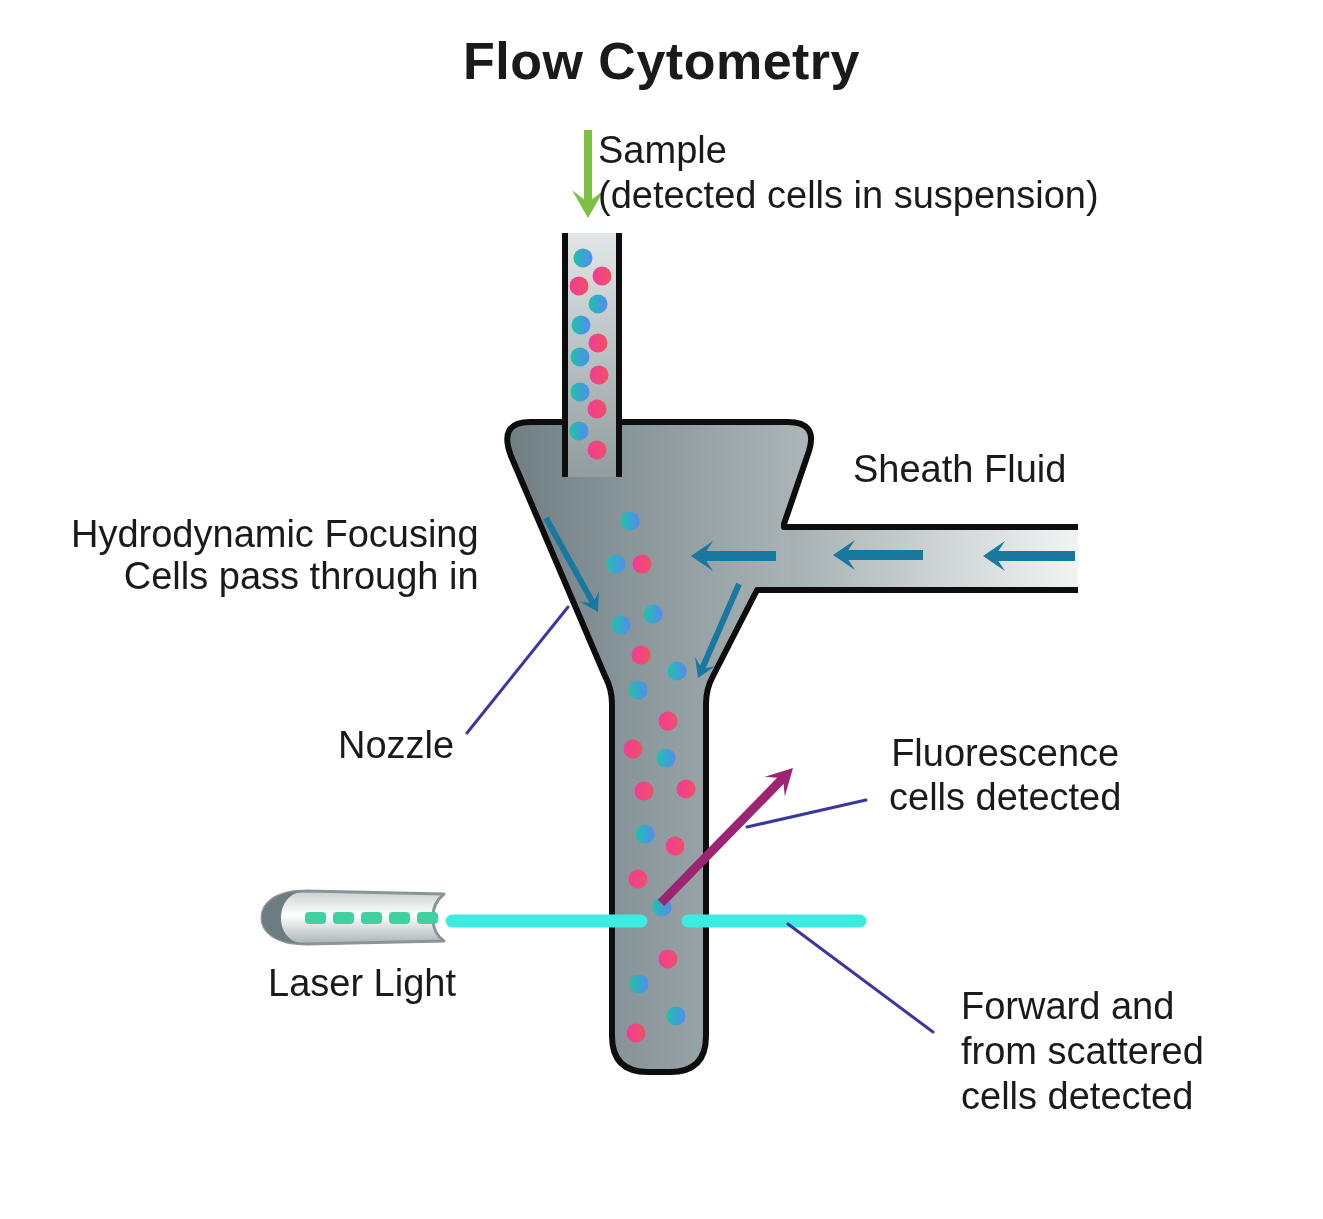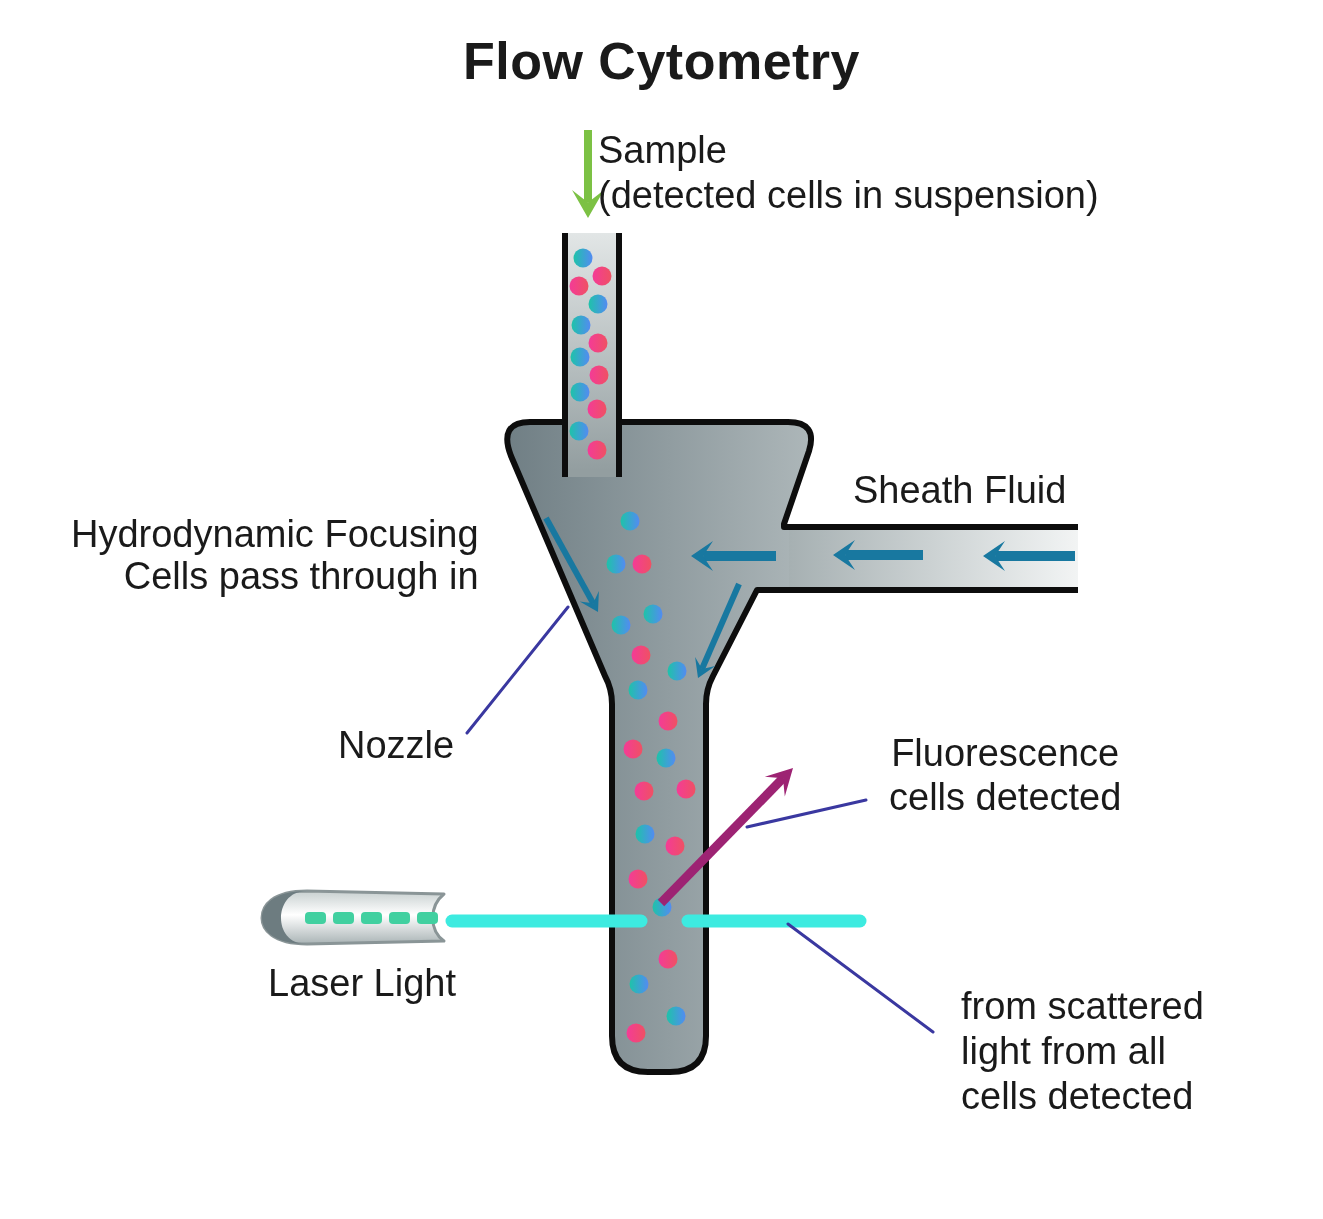--- a/index.html
+++ b/index.html
@@ -16,7 +16,7 @@
   .lbl { position:absolute; font-size:38px; line-height:45px; white-space:nowrap; }
   .lbl.hydro   { left:71px;  top:513px; line-height:42px;text-align:right; }
   .lbl.sample  { left:598px; top:128px; }
-  .lbl.sheath  { left:853px; top:468px; }
+  .lbl.sheath  { left:853px; top:447px; }
   .lbl.nozzle  { left:338px; top:723px; }
   .lbl.fluor   { left:889px; top:731px; line-height:44px;text-align:center; }
   .lbl.laser   { left:268px; top:961px; }

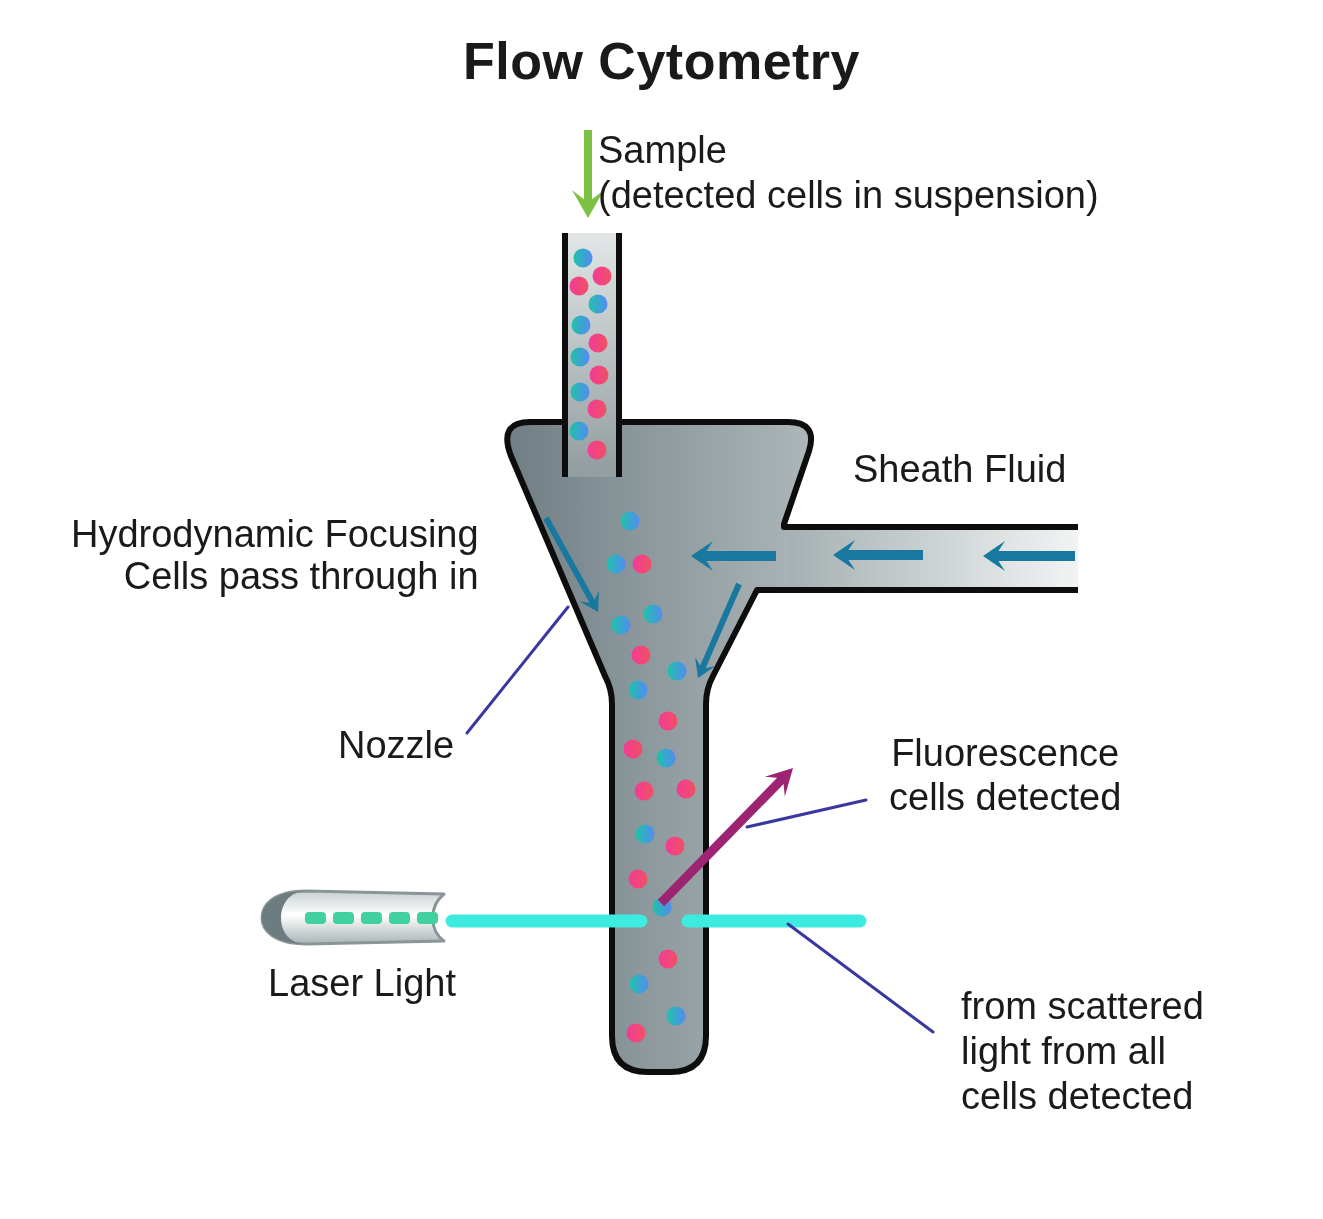--- a/index.html
+++ b/index.html
@@ -191,6 +191,7 @@
   <div class="lbl laser">Laser Light</div>
 
   <div class="lbl forward">
+    <div>Forward and</div>
     <div>from scattered</div>
     <div>light from all</div>
     <div>cells detected</div>

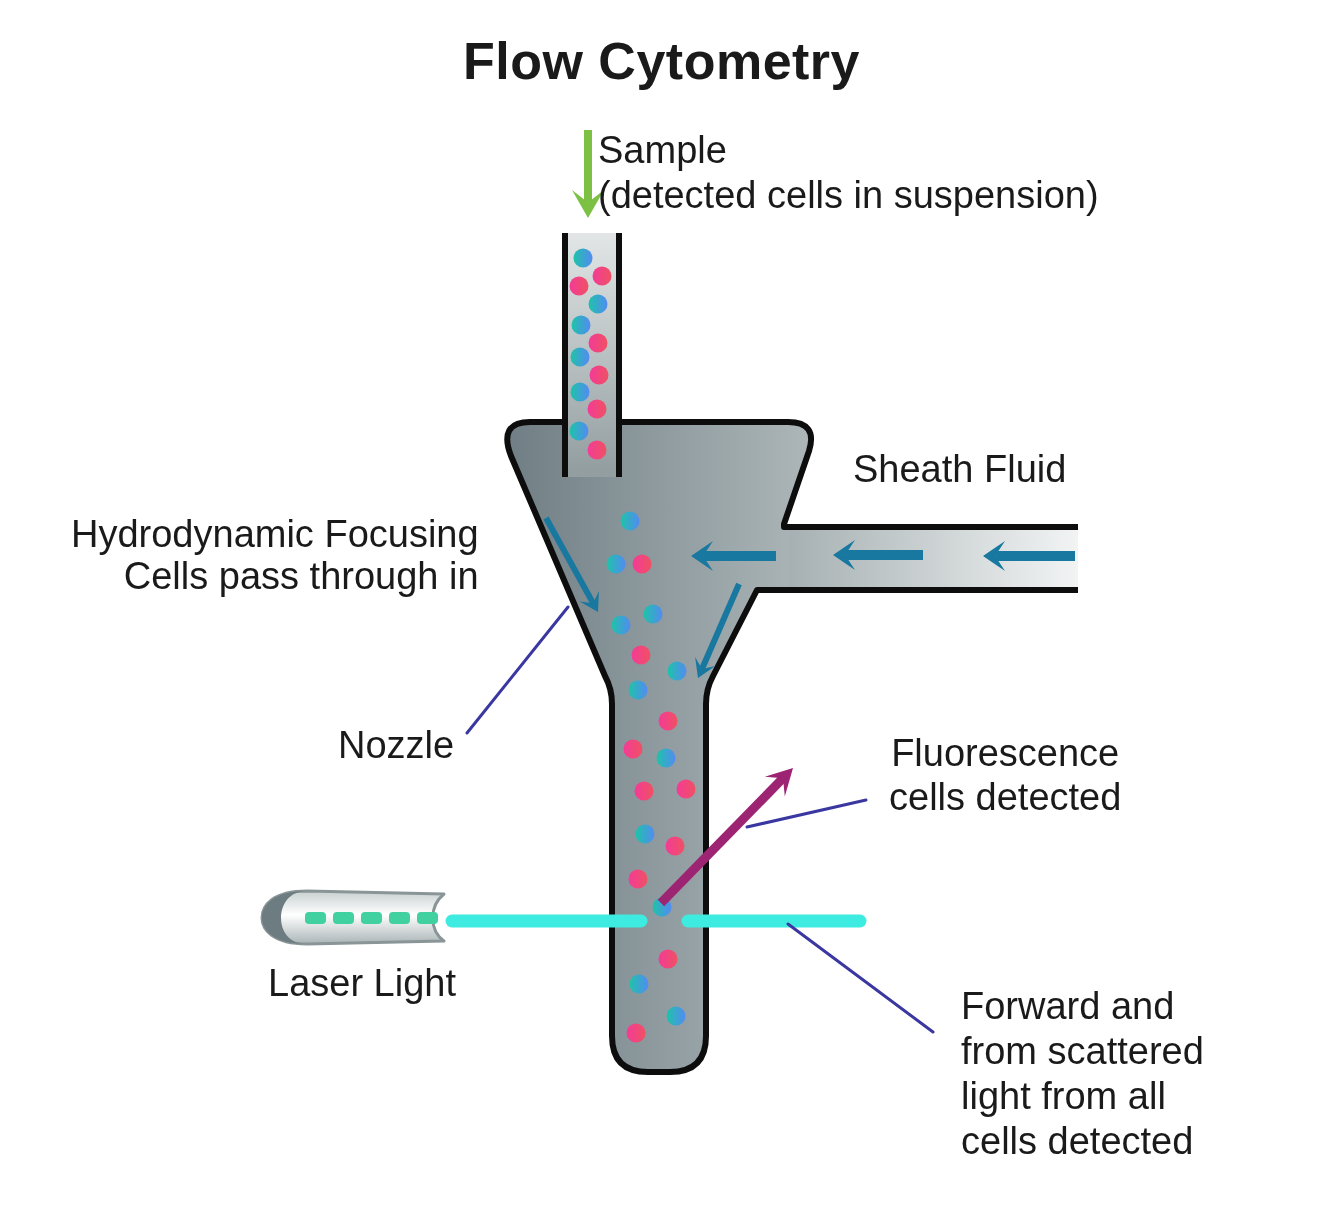--- a/index.html
+++ b/index.html
@@ -193,7 +193,6 @@
   <div class="lbl forward">
     <div>Forward and</div>
     <div>from scattered</div>
-    <div>light from all</div>
     <div>cells detected</div>
   </div>
 

